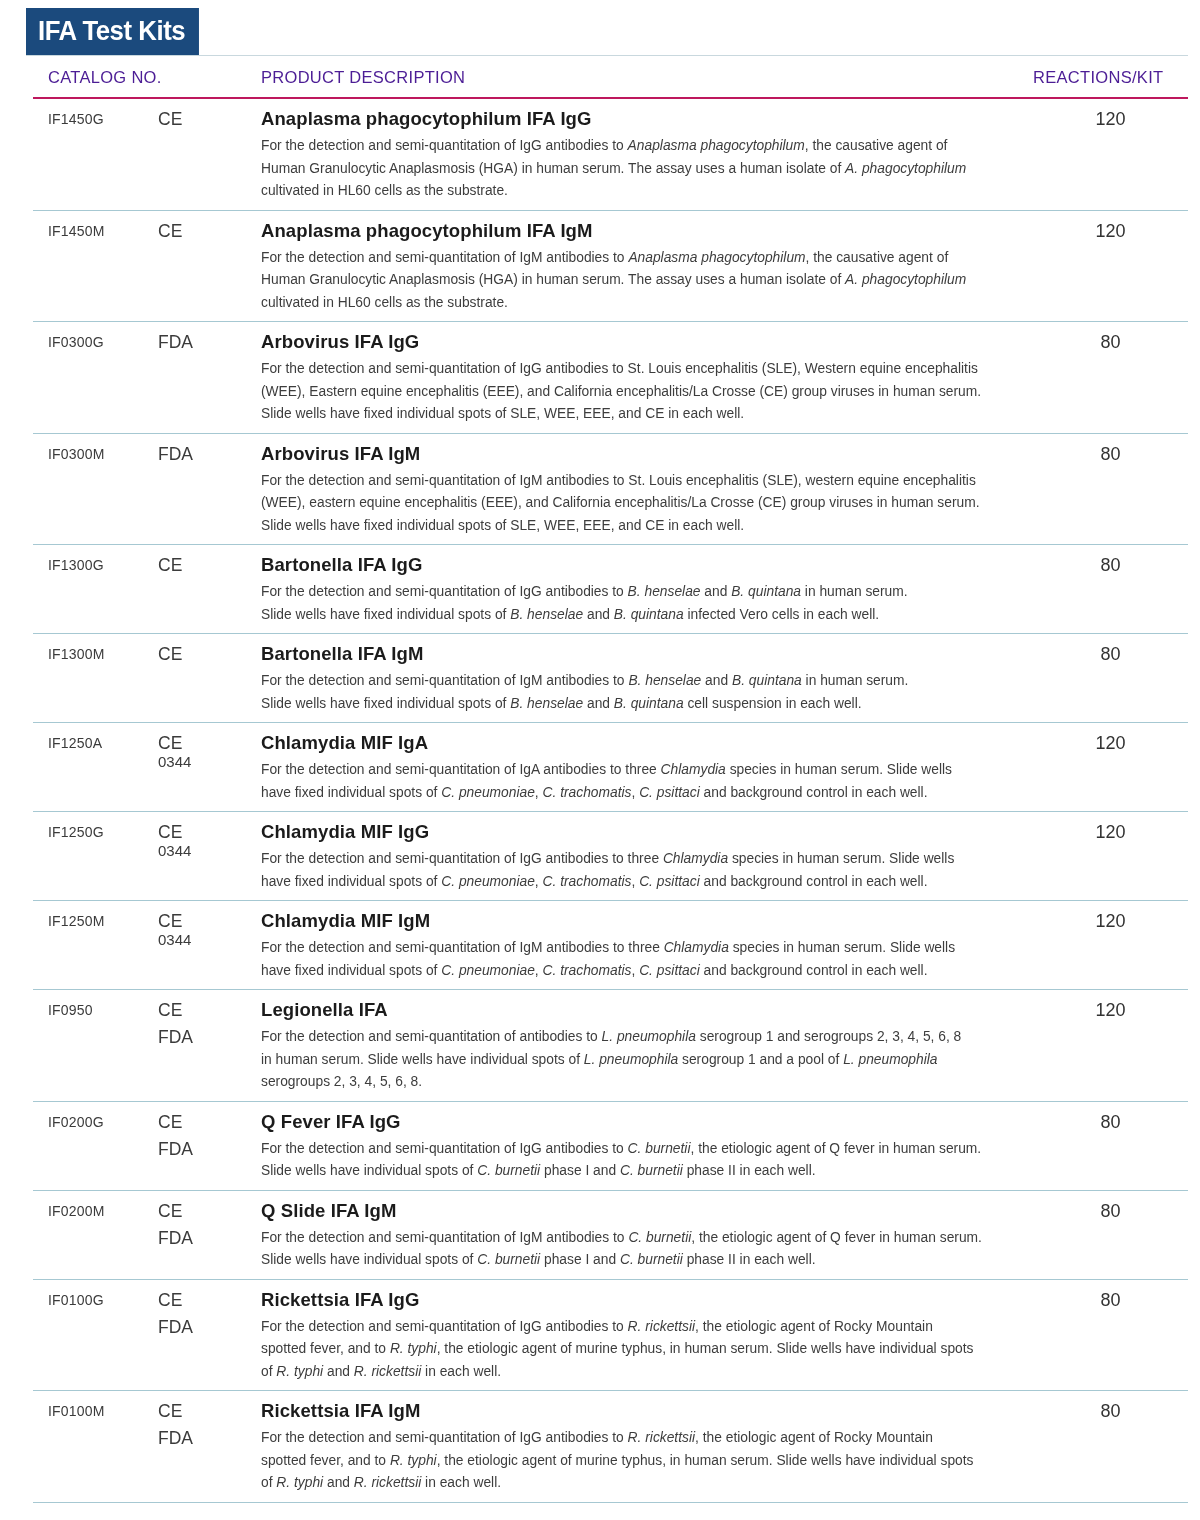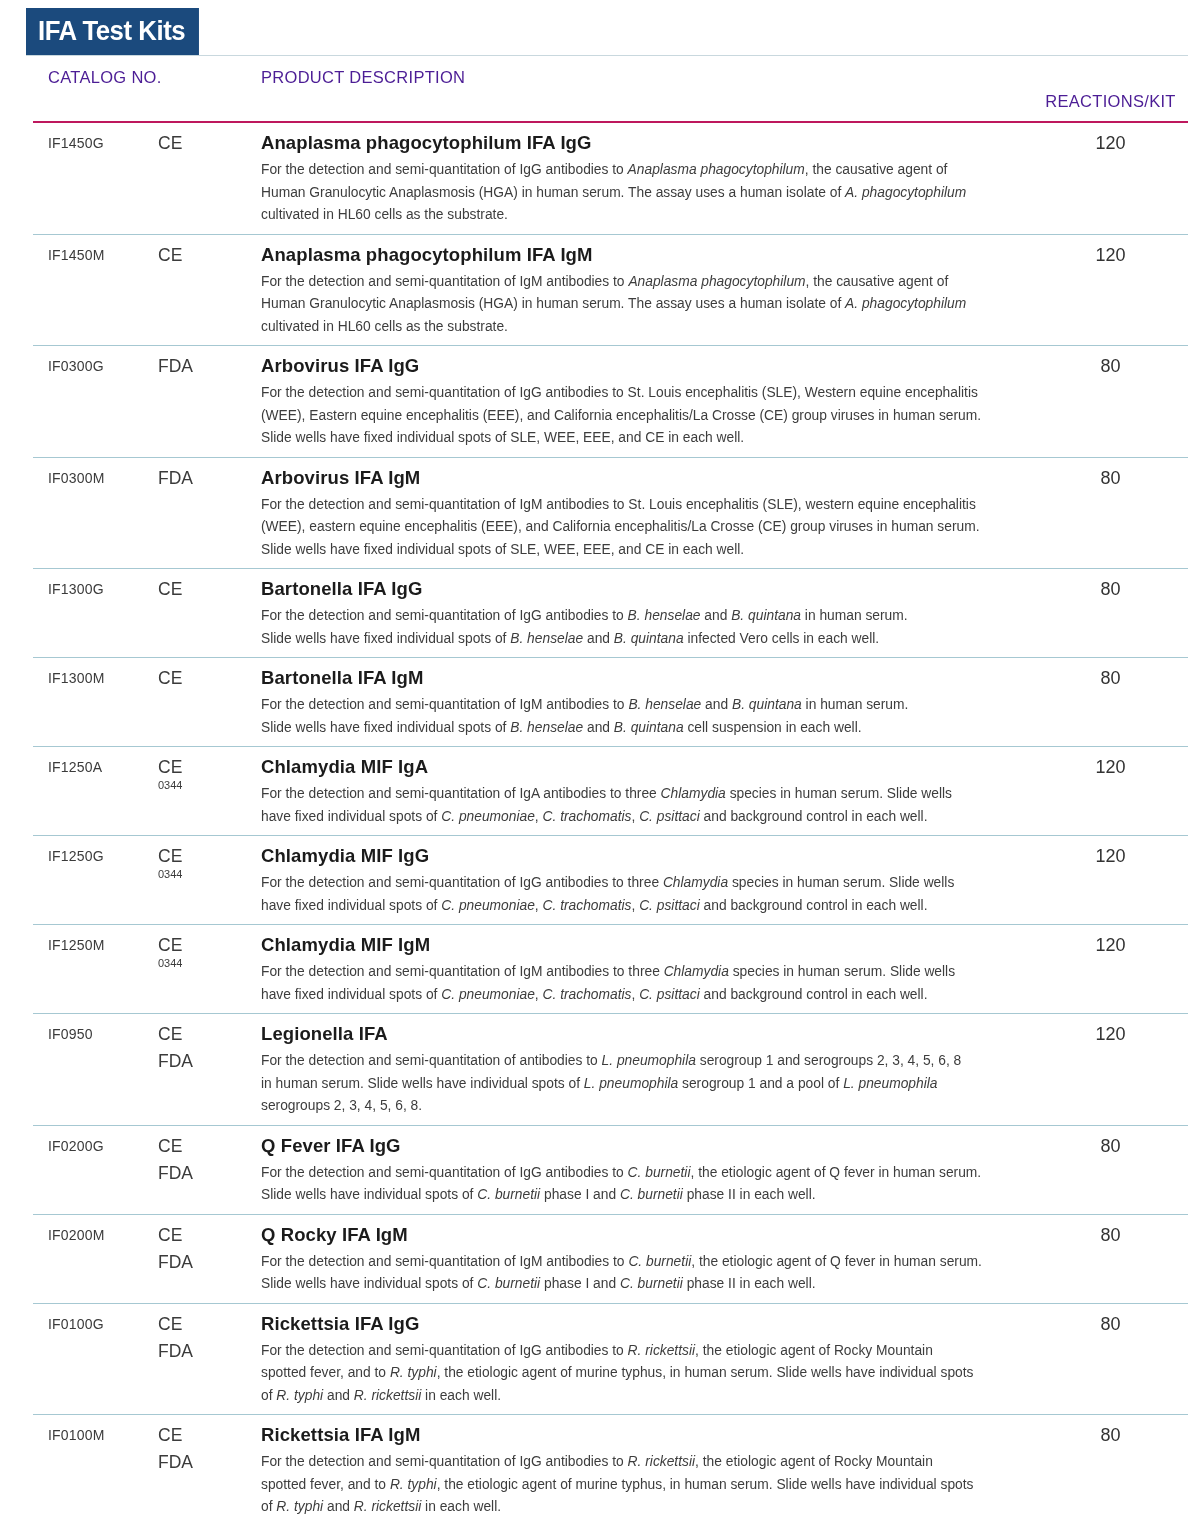--- a/index.html
+++ b/index.html
@@ -47,7 +47,7 @@
     color: #4c1d95;
     letter-spacing: 0.3px;
   }
-  .hdr .h-reactions { text-align: center; margin-top: 24px; }
+  .hdr .h-reactions { text-align: left; }
 
   .row {
     display: grid;

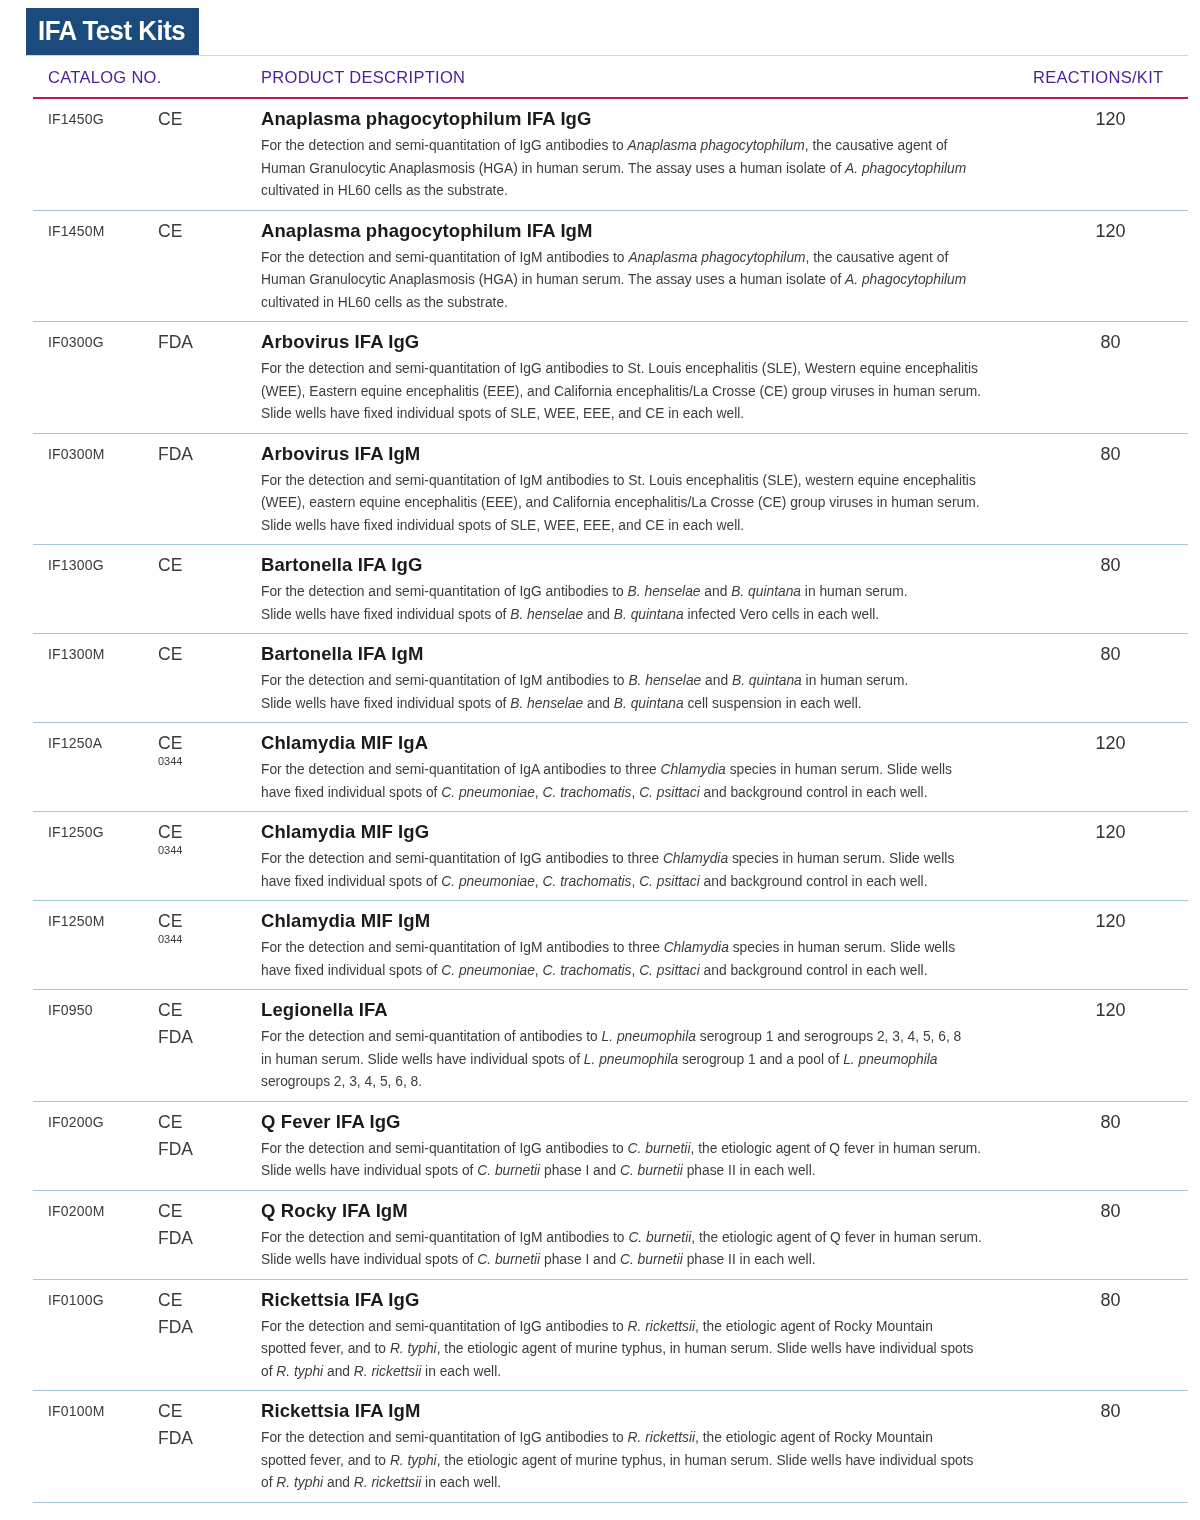--- a/index.html
+++ b/index.html
@@ -64,7 +64,7 @@
   .certs { font-size: 17.5px; color: #3b3b3b; }
   .cert { line-height: 22px; }
   .cert + .cert { margin-top: 5px; }
-  .cert-note { font-size: 11px; line-height: 13px; margin-top: 1px; color: #3b3b3b; }
+  .cert-note { font-size: 15px; line-height: 13px; margin-top: 1px; color: #3b3b3b; }
 
   .ptitle {
     font-size: 18.5px;

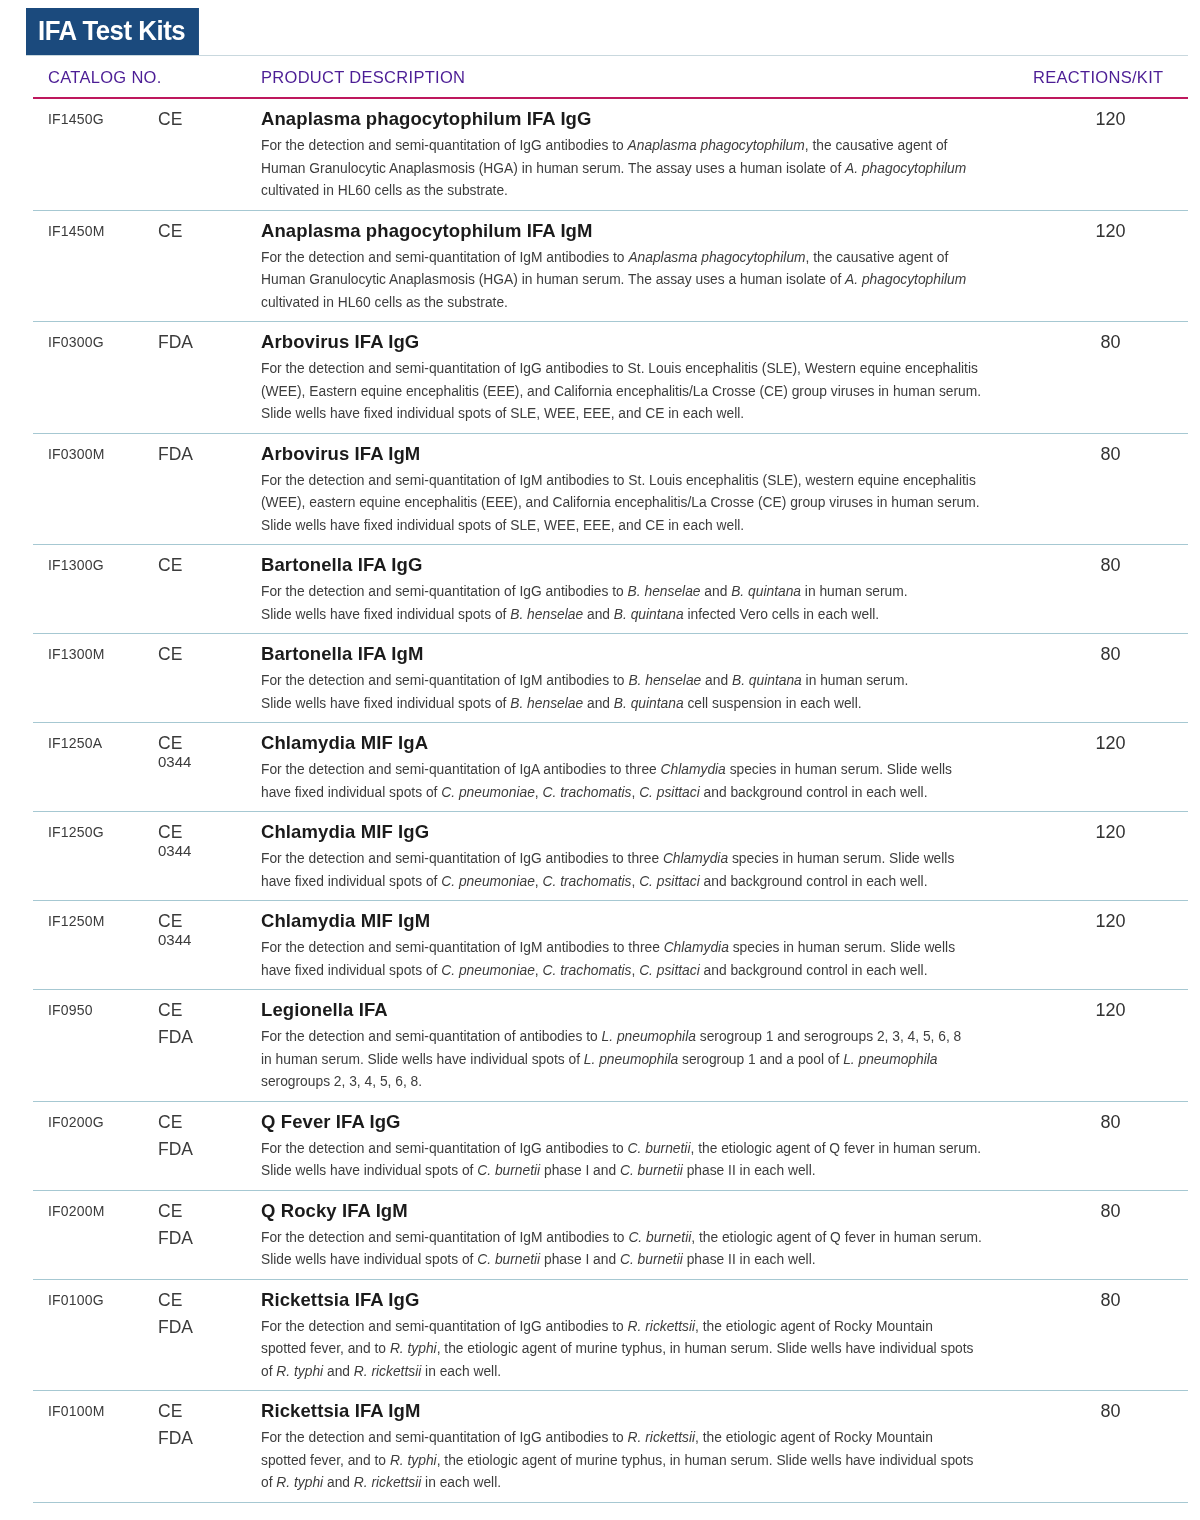--- a/index.html
+++ b/index.html
@@ -272,7 +272,7 @@
             <div class="cert">FDA</div>
           </div>
           <div class="prod">
-            <div class="ptitle">Q Rocky IFA IgM</div>
+            <div class="ptitle">Q Slide IFA IgM</div>
             <div class="desc">
               <div class="desc-line"><span>For the detection and semi-quantitation of IgM antibodies to </span><i>C. burnetii</i><span>, the etiologic agent of Q fever in human serum.</span></div>
               <div class="desc-line"><span>Slide wells have individual spots of </span><i>C. burnetii</i><span> phase I and </span><i>C. burnetii</i><span> phase II in each well.</span></div>

